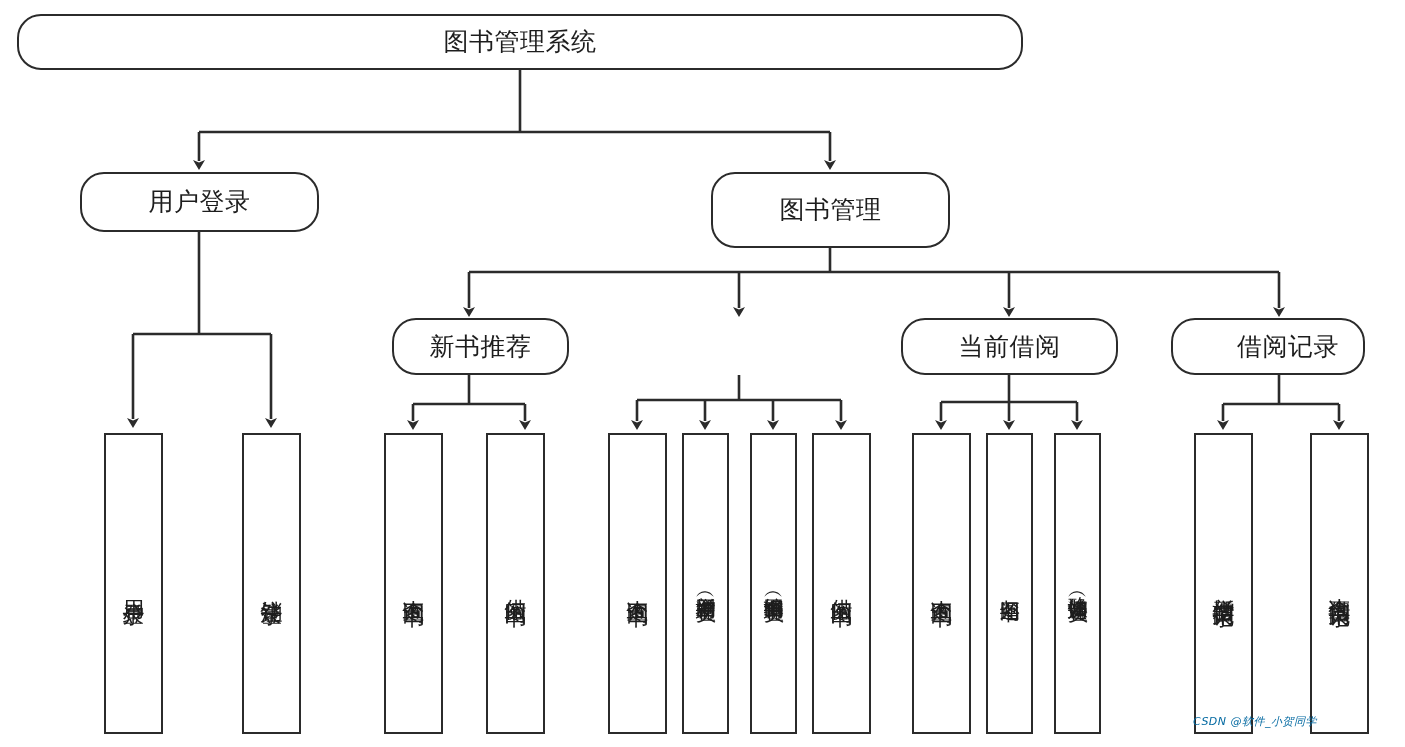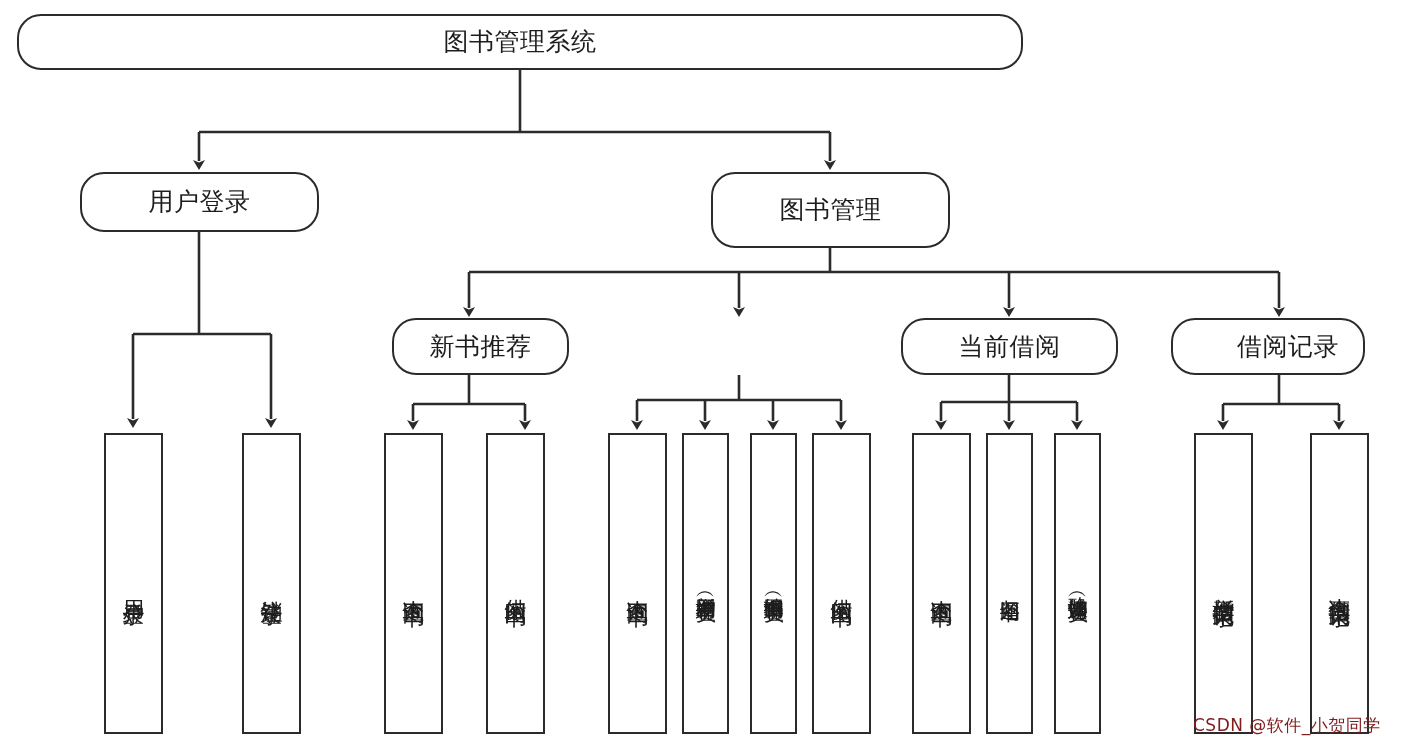--- a/index.html
+++ b/index.html
@@ -63,11 +63,12 @@
   }
   .watermark {
     position: absolute;
-    font-size: 17px;
-    color: #7f1d1d;
+    font-size: 11px;
+    color: #0369a1;
     white-space: nowrap;
     letter-spacing: 0.5px;
     font-family: "DejaVu Sans", "Liberation Sans", sans-serif;
+    font-style: italic;
   }
 </style>
 </head>

